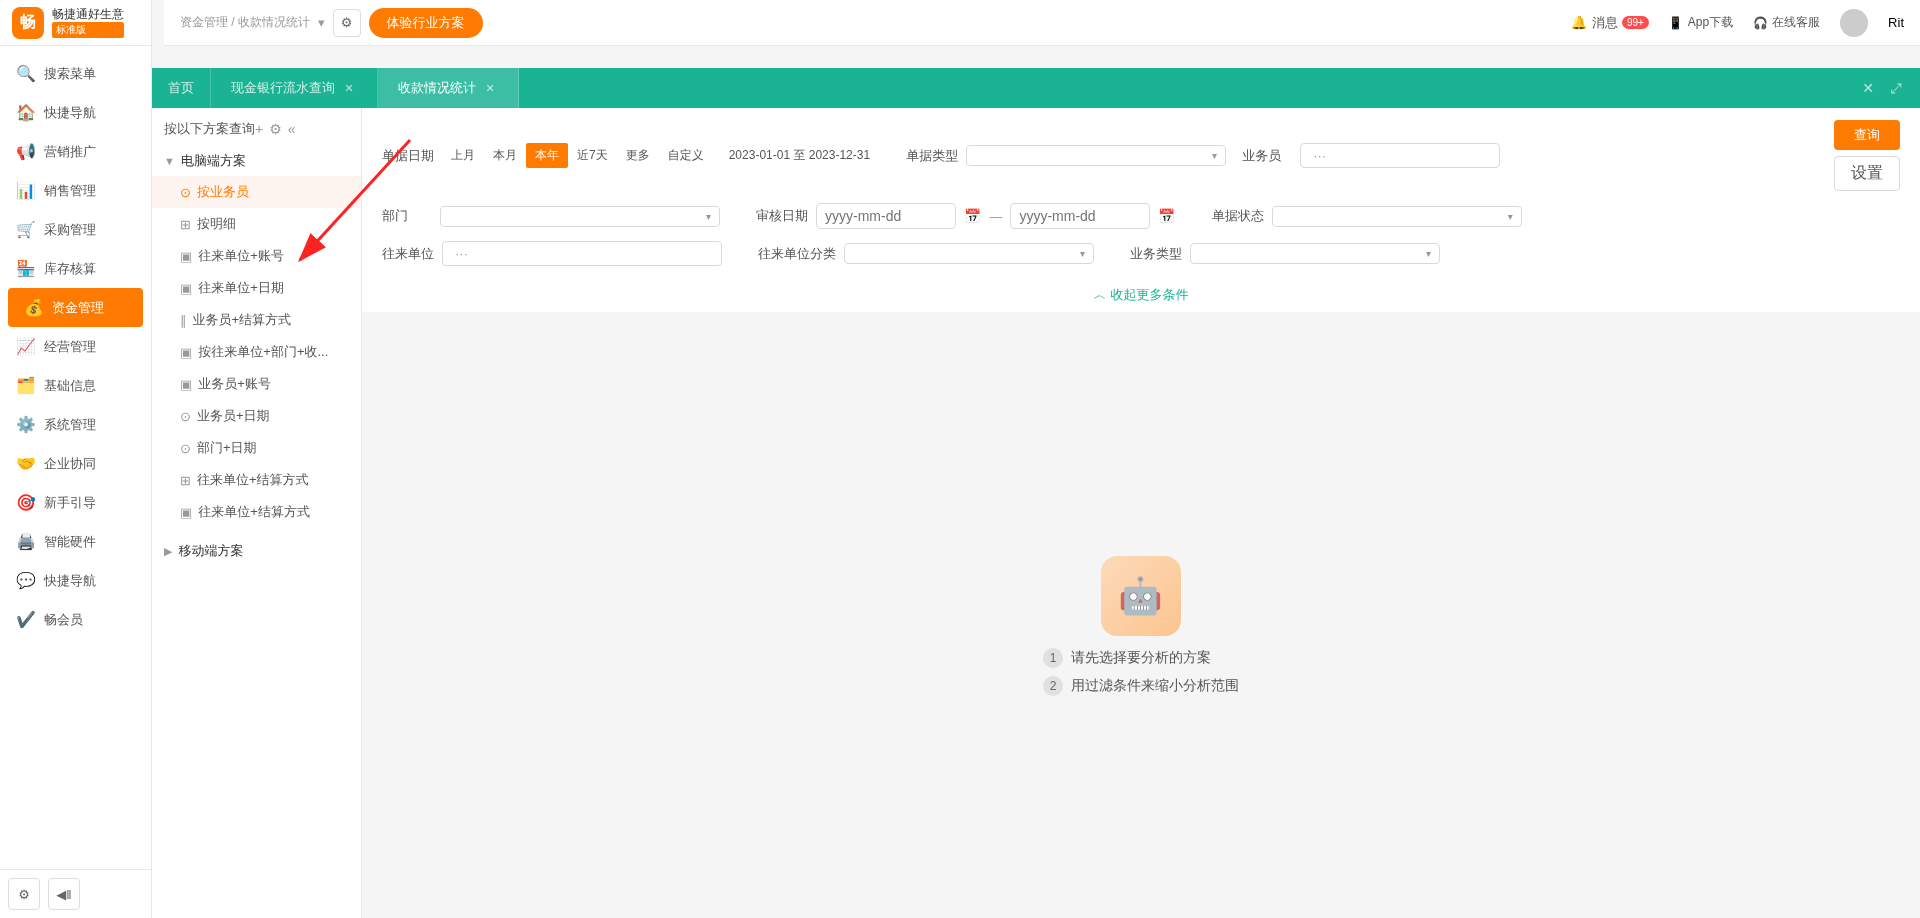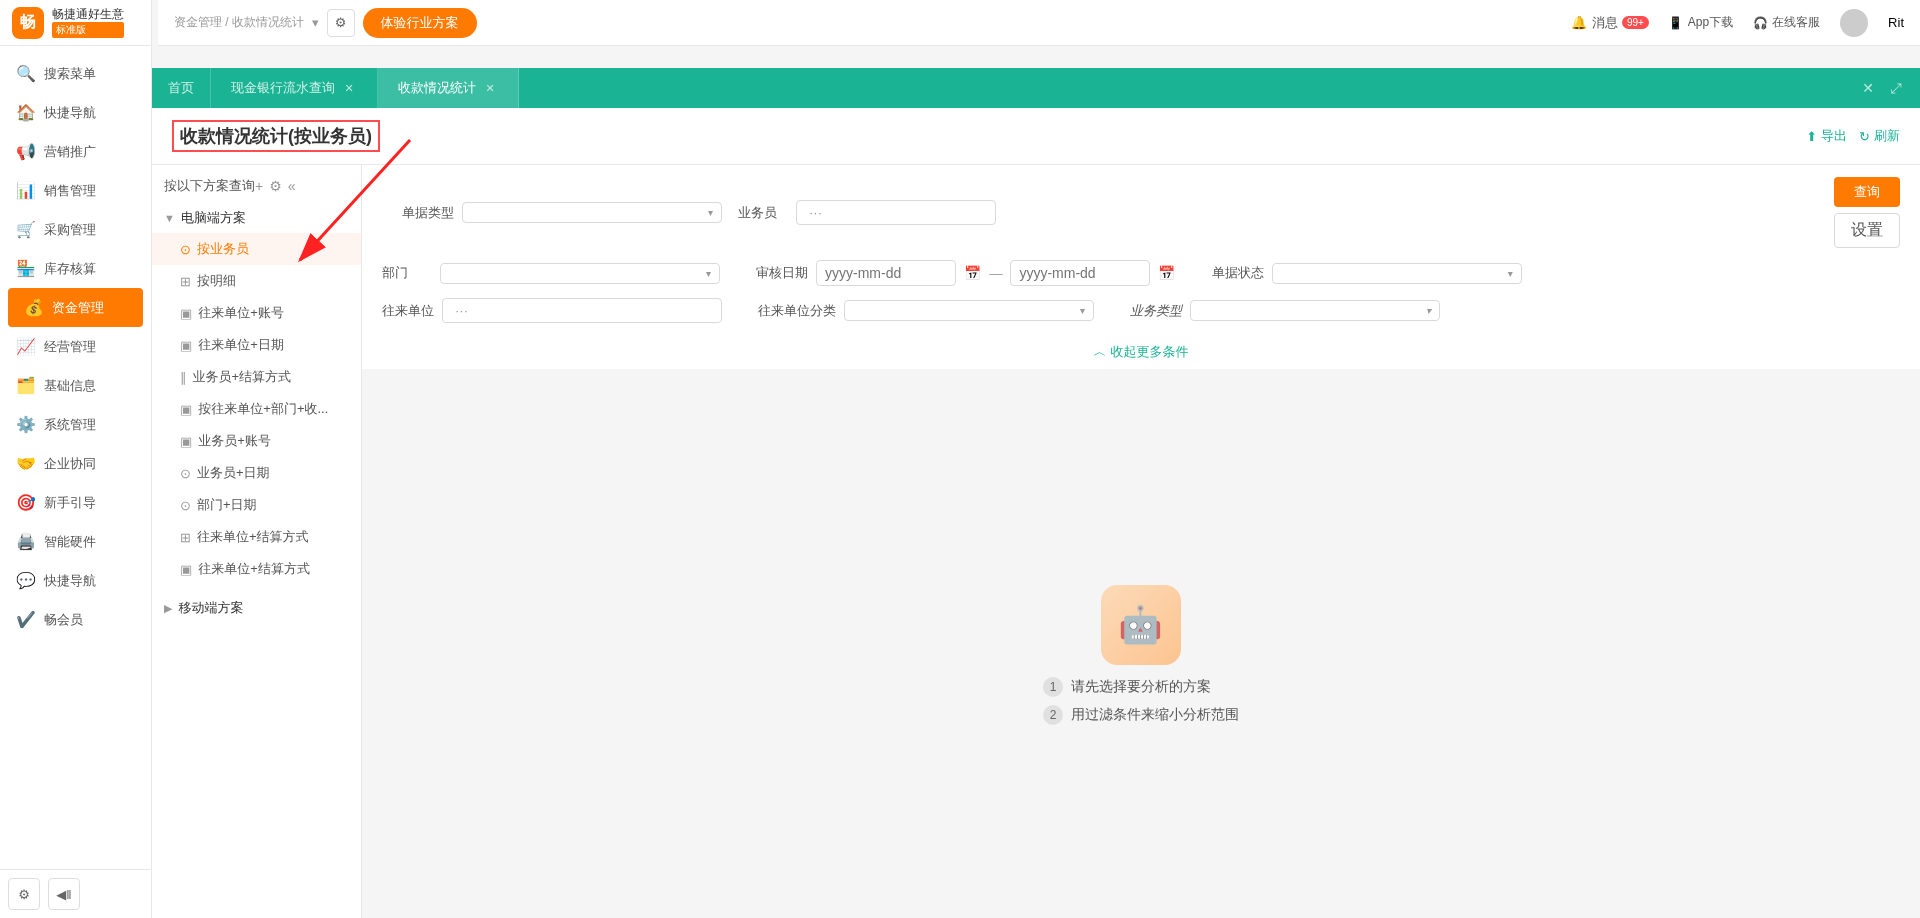--- a/index.html
+++ b/index.html
@@ -497,7 +497,7 @@
   </div>
 </div>
 
-<div class="top-bar" style="left:158px;">
+<div class="top-bar" style="left:164px;">
   <div class="top-bar-left">
     <span class="top-bar-breadcrumb">资金管理 / 收款情况统计</span>
     <span class="top-bar-dropdown">▾</span>

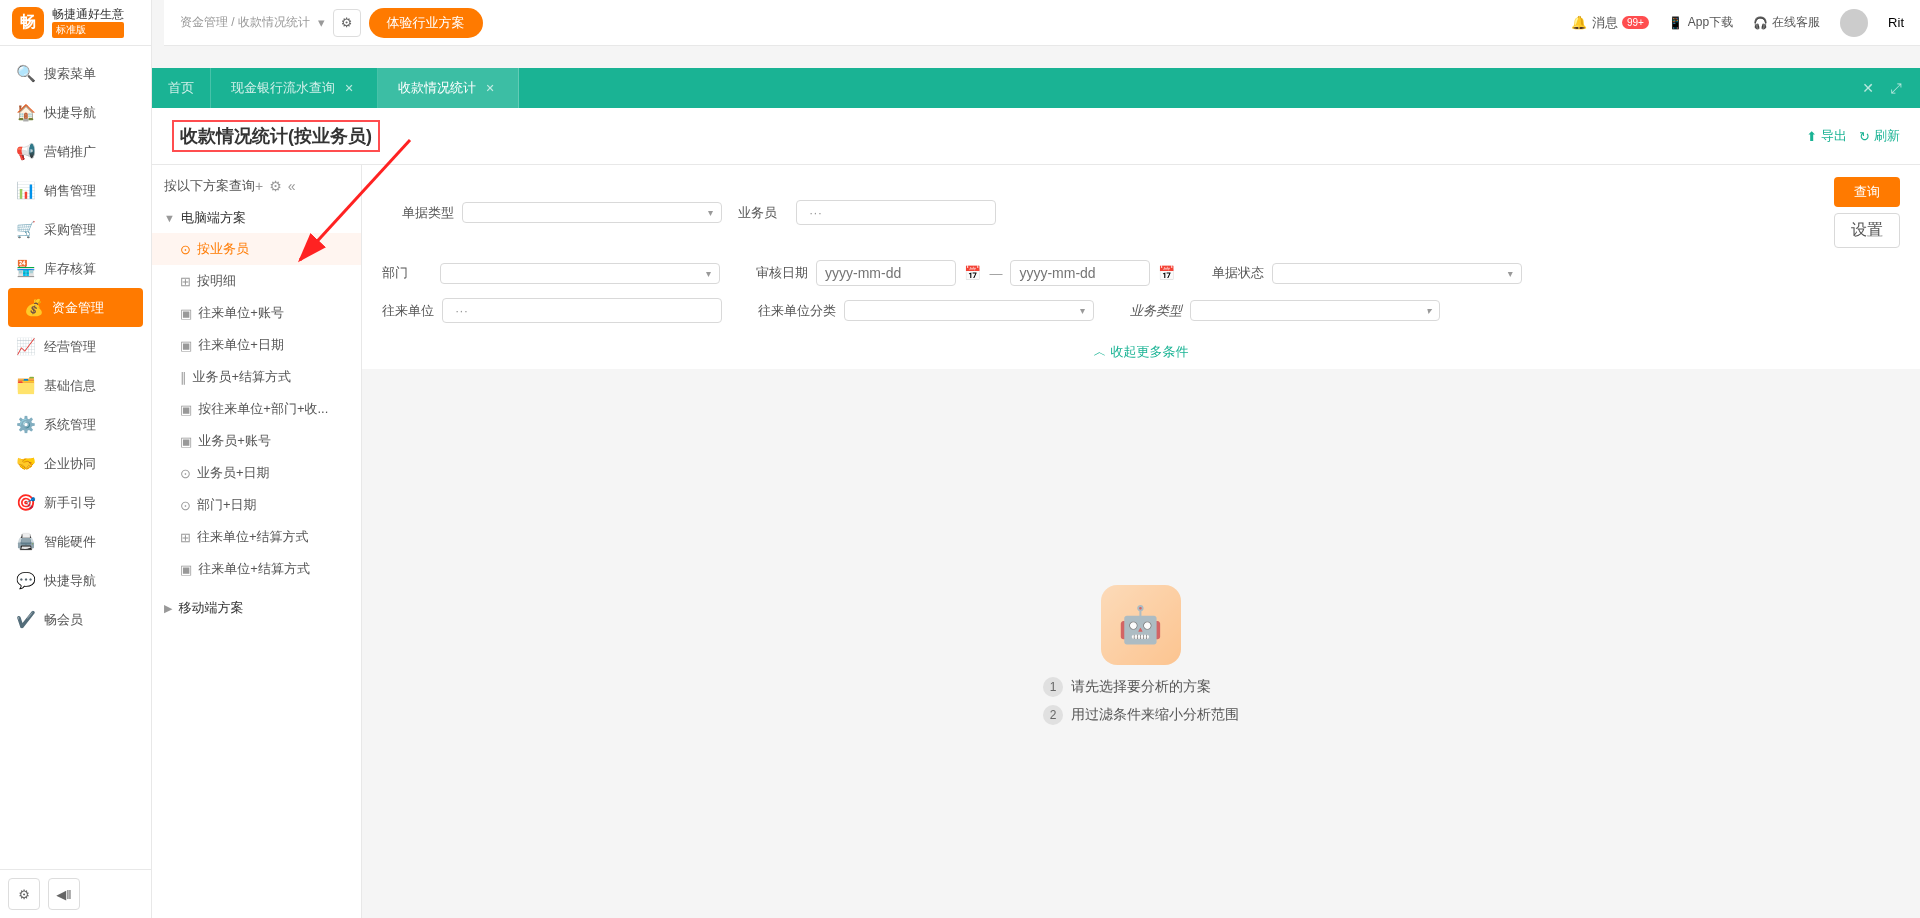--- a/index.html
+++ b/index.html
@@ -544,19 +544,6 @@
     </div>
   </div>
 
-  <div class="page-header">
-    <span class="page-title highlight-box">收款情况统计(按业务员)</span>
-    <div class="page-actions">
-      <div class="action-btn">
-        <span>⬆</span>
-        <span>导出</span>
-      </div>
-      <div class="action-btn">
-        <span>↻</span>
-        <span>刷新</span>
-      </div>
-    </div>
-  </div>
 
   <div class="content-area">
 

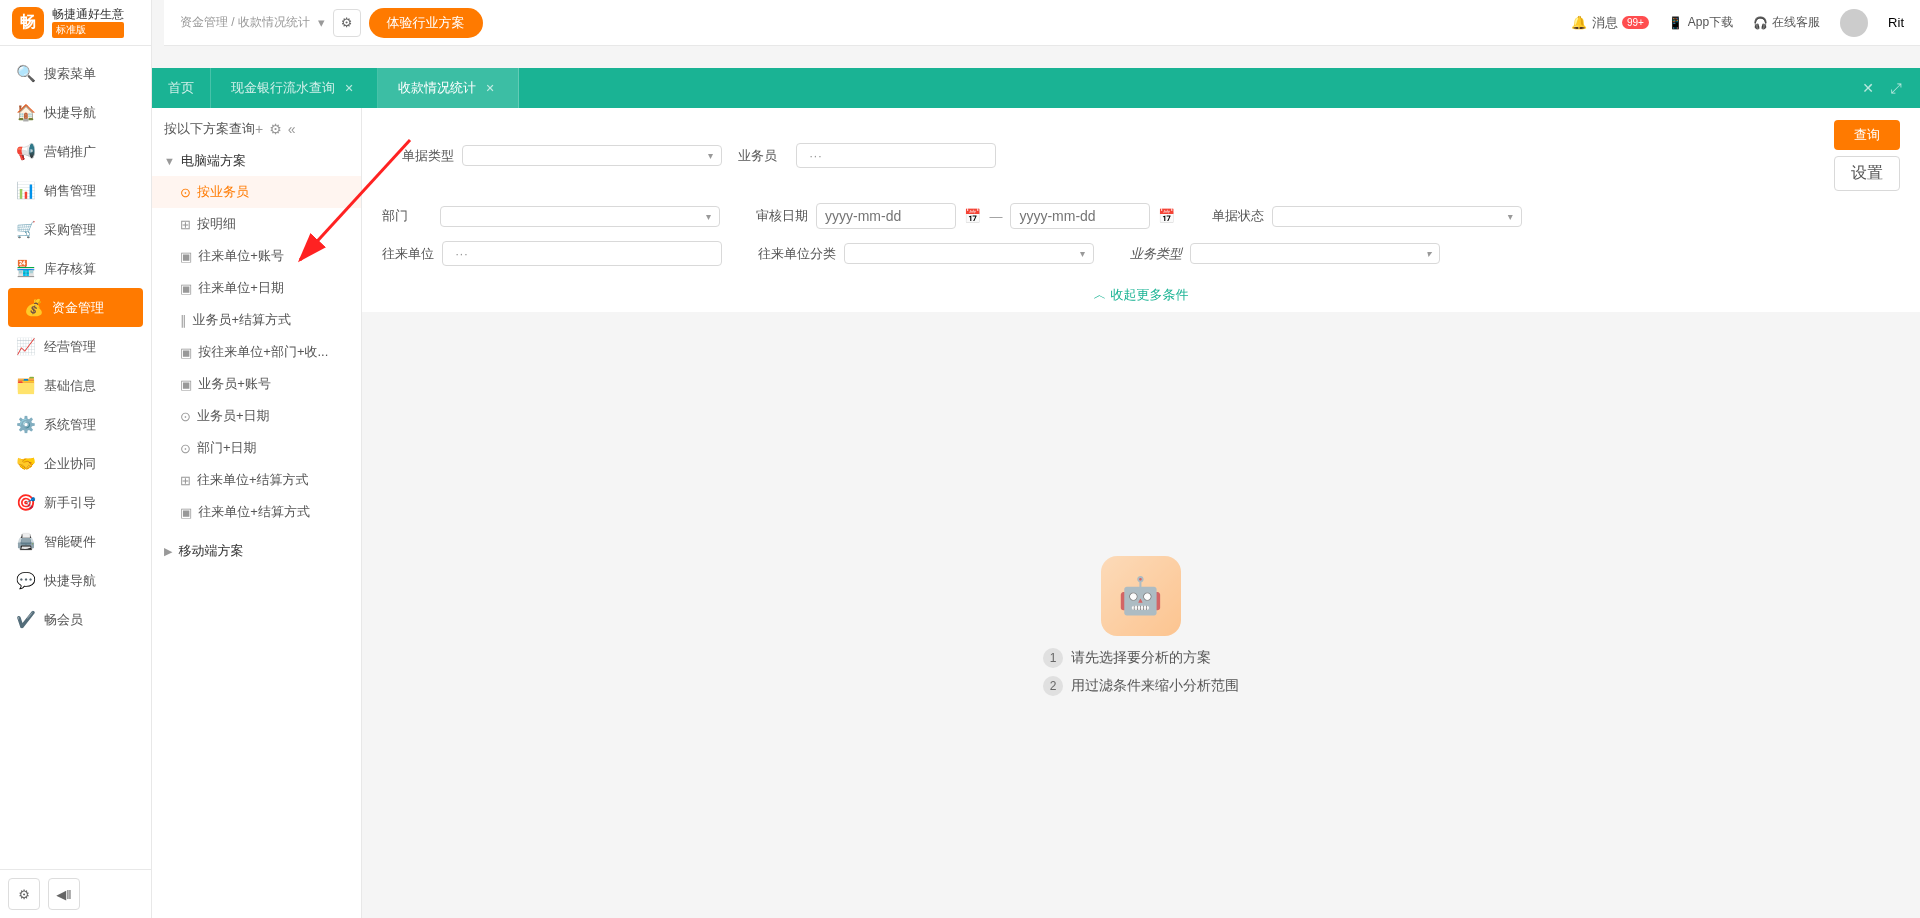--- a/index.html
+++ b/index.html
@@ -620,6 +620,18 @@
       <div class="filter-form">
 
         <div class="filter-row">
+          <div class="filter-item">
+            <span class="filter-label">单据日期</span>
+            <div class="filter-date-tabs">
+              <span class="date-tab">上月</span>
+              <span class="date-tab">本月</span>
+              <span class="date-tab active">本年</span>
+              <span class="date-tab">近7天</span>
+              <span class="date-tab">更多</span>
+              <span class="date-tab">自定义</span>
+            </div>
+            <span class="date-range">2023-01-01 至 2023-12-31</span>
+          </div>
           <div class="filter-item" style="margin-left:20px;">
             <span class="filter-label">单据类型</span>
             <div class="filter-select wide">

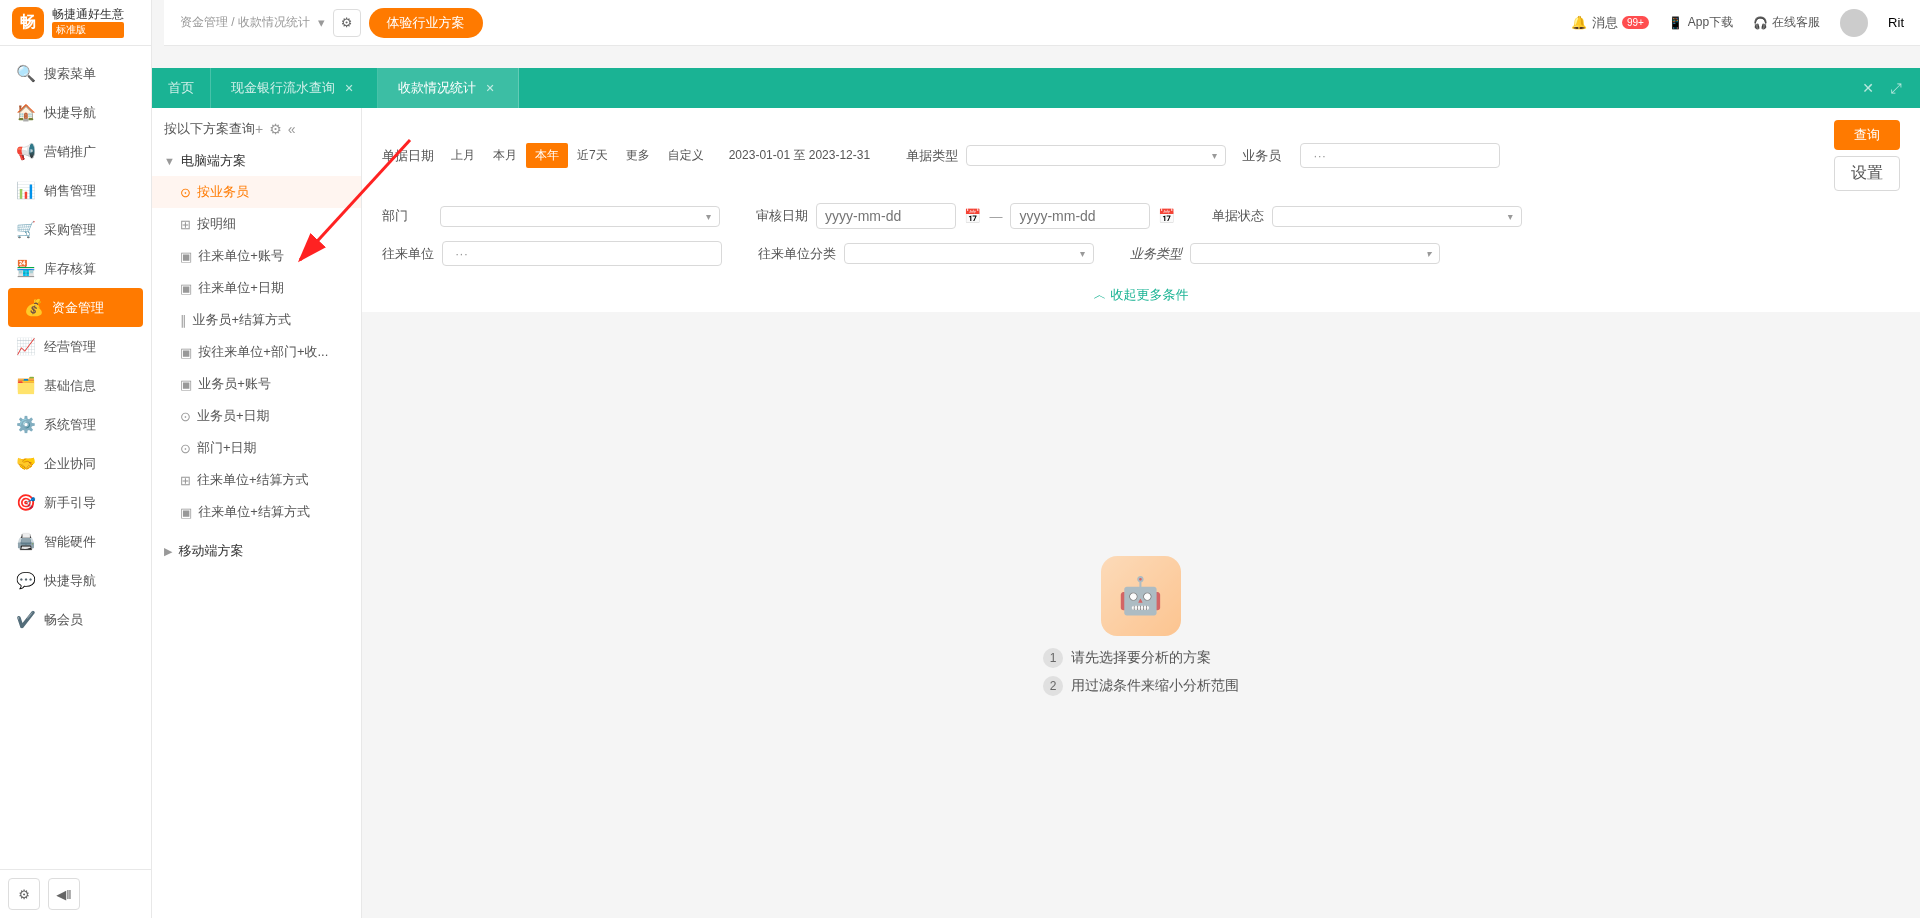--- a/index.html
+++ b/index.html
@@ -692,7 +692,7 @@
               <span class="arrow">▾</span>
             </div>
           </div>
-          <div class="filter-item" style="margin-left:20px;font-style:italic;">
+          <div class="filter-item" style="margin-left:20px;">
             <span class="filter-label">业务类型</span>
             <div class="filter-select" style="min-width:250px;">
               <span></span>

